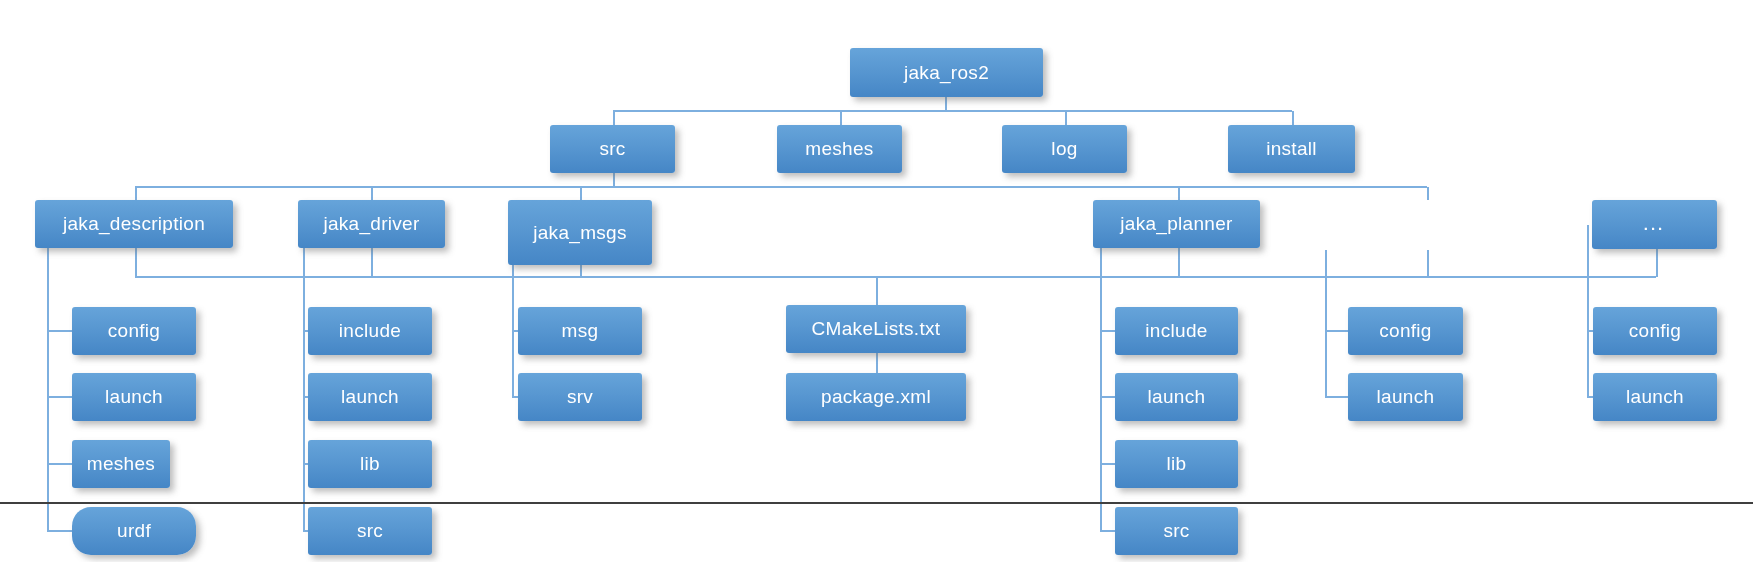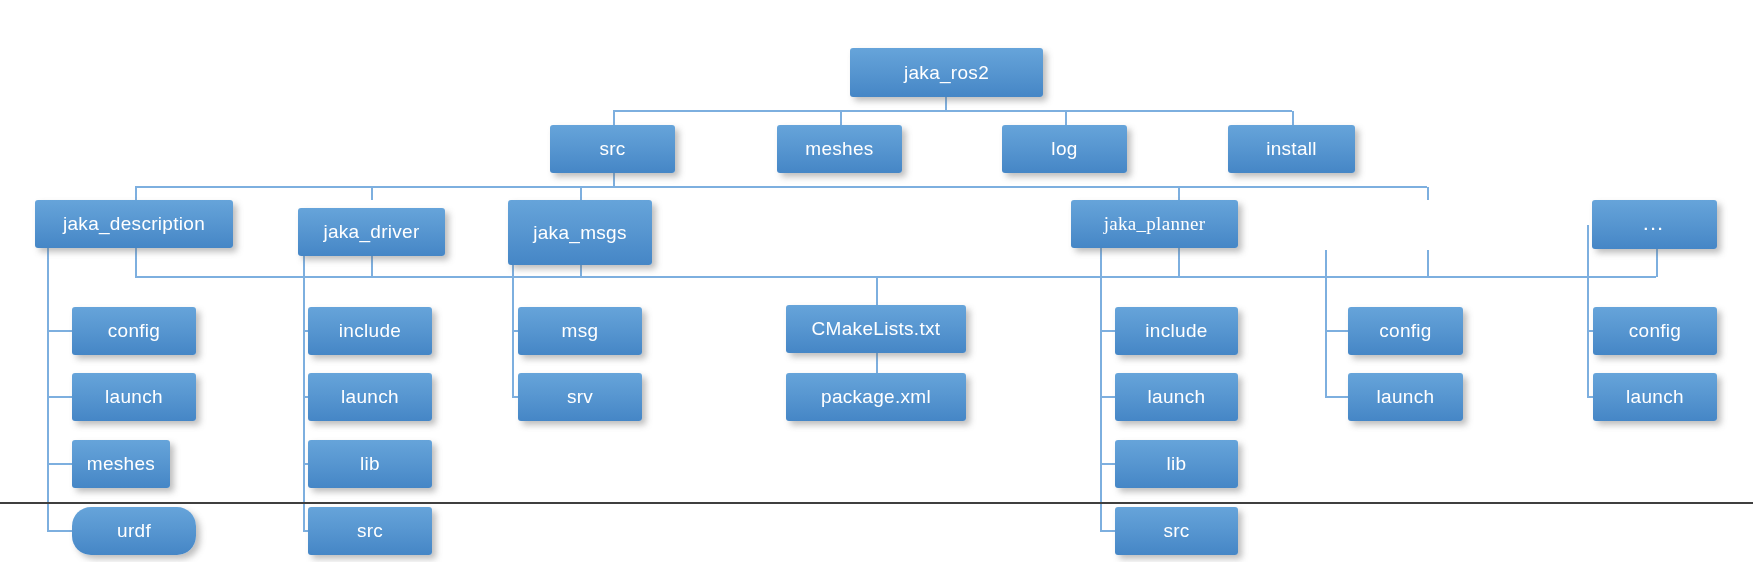--- a/index.html
+++ b/index.html
@@ -115,7 +115,7 @@
   <div class="node" style="left:1228px; top:125px; width:127px; height:48px;">install</div>
 
   <div class="node" style="left:35px; top:200px; width:198px; height:48px;">jaka_description</div>
-  <div class="node" style="left:298px; top:208px; width:147px; height:48px;">jaka_driver</div>
+  <div class="node" style="left:298px; top:200px; width:147px; height:48px;">jaka_driver</div>
   <div class="node" style="left:508px; top:200px; width:144px; height:65px;">jaka_msgs</div>
   <div class="node" style="left:1071px; top:200px; width:167px; height:48px;font-family:Liberation Serif, serif;">jaka_planner</div>
   <div class="node dots" style="left:1592px; top:200px; width:125px; height:49px;">...</div>

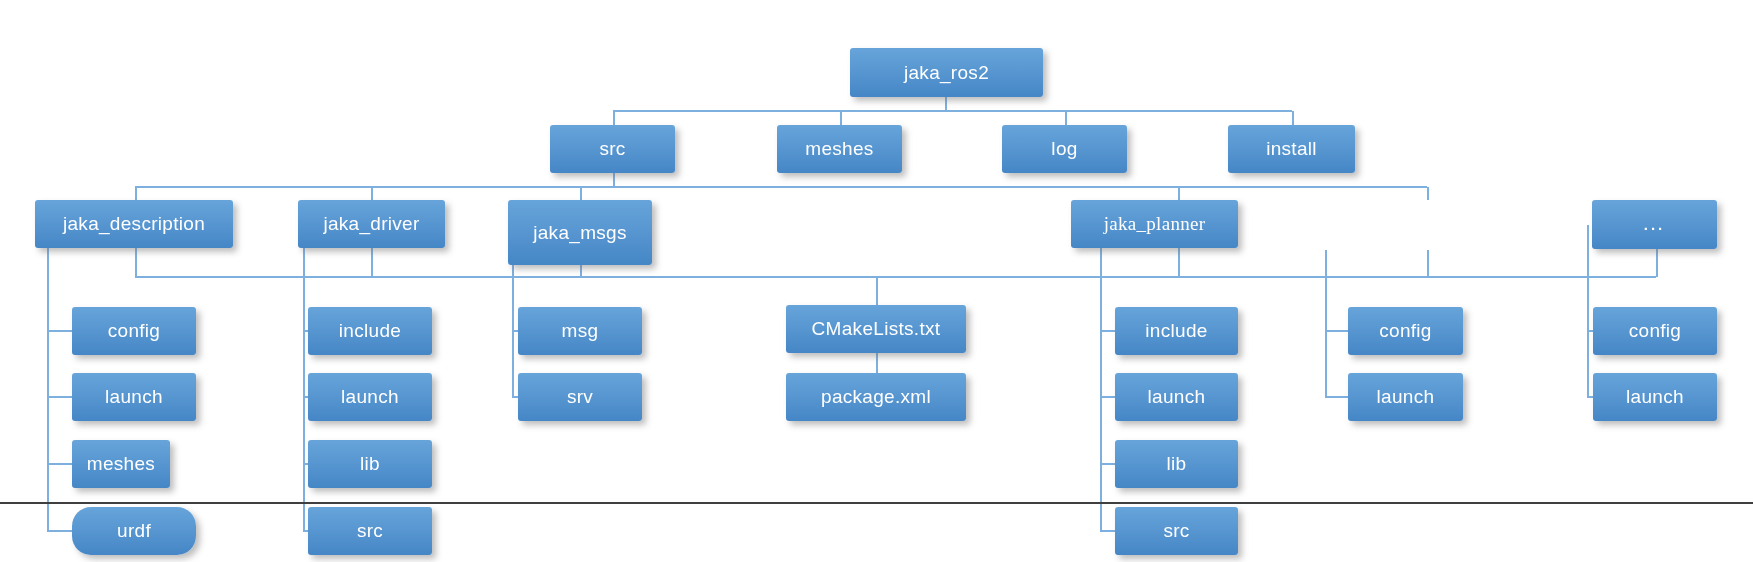--- a/index.html
+++ b/index.html
@@ -117,7 +117,7 @@
   <div class="node" style="left:35px; top:200px; width:198px; height:48px;">jaka_description</div>
   <div class="node" style="left:298px; top:200px; width:147px; height:48px;">jaka_driver</div>
   <div class="node" style="left:508px; top:200px; width:144px; height:65px;">jaka_msgs</div>
-  <div class="node" style="left:1071px; top:200px; width:167px; height:48px;font-family:Liberation Serif, serif;">jaka_planner</div>
+  <div class="node" style="left:1093px; top:200px; width:167px; height:48px;">jaka_planner</div>
   <div class="node dots" style="left:1592px; top:200px; width:125px; height:49px;">...</div>
 
   <div class="node" style="left:72px; top:307px; width:124px; height:48px;">config</div>

